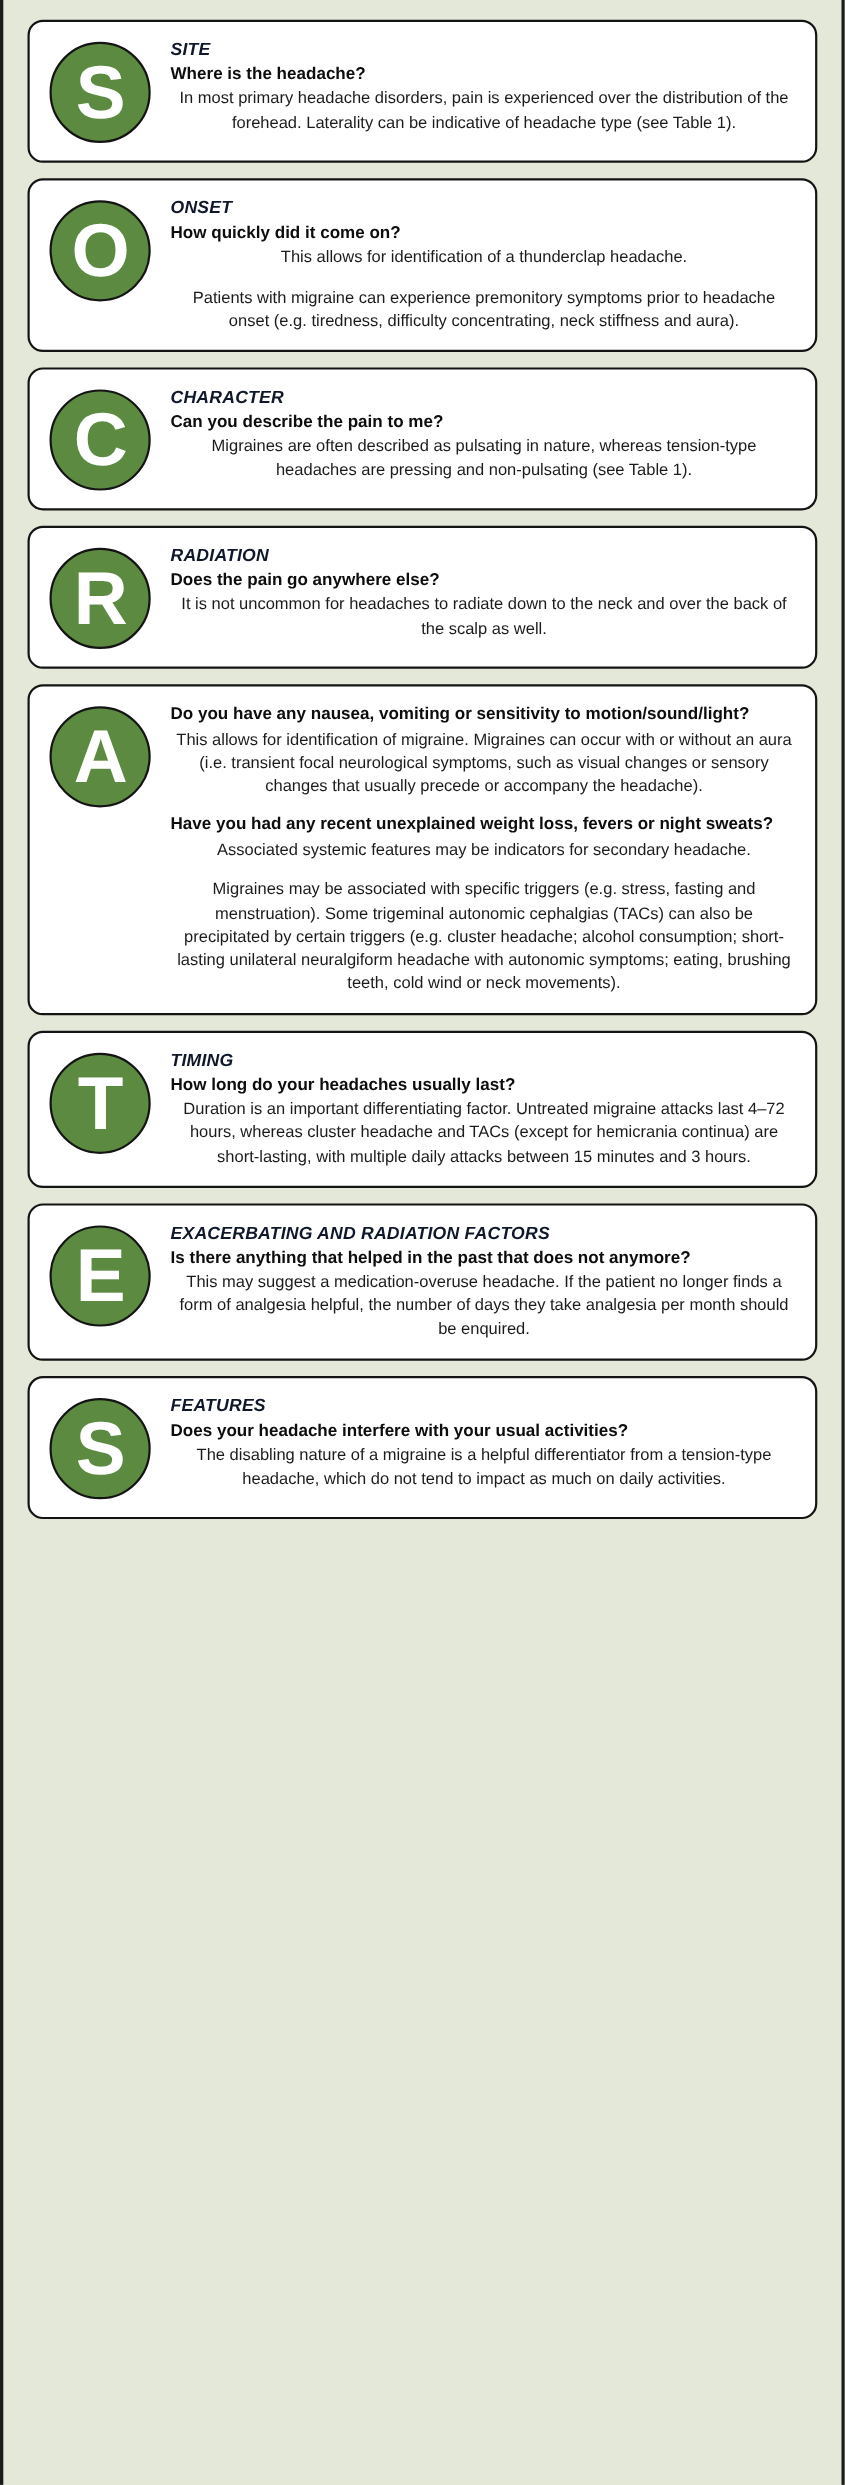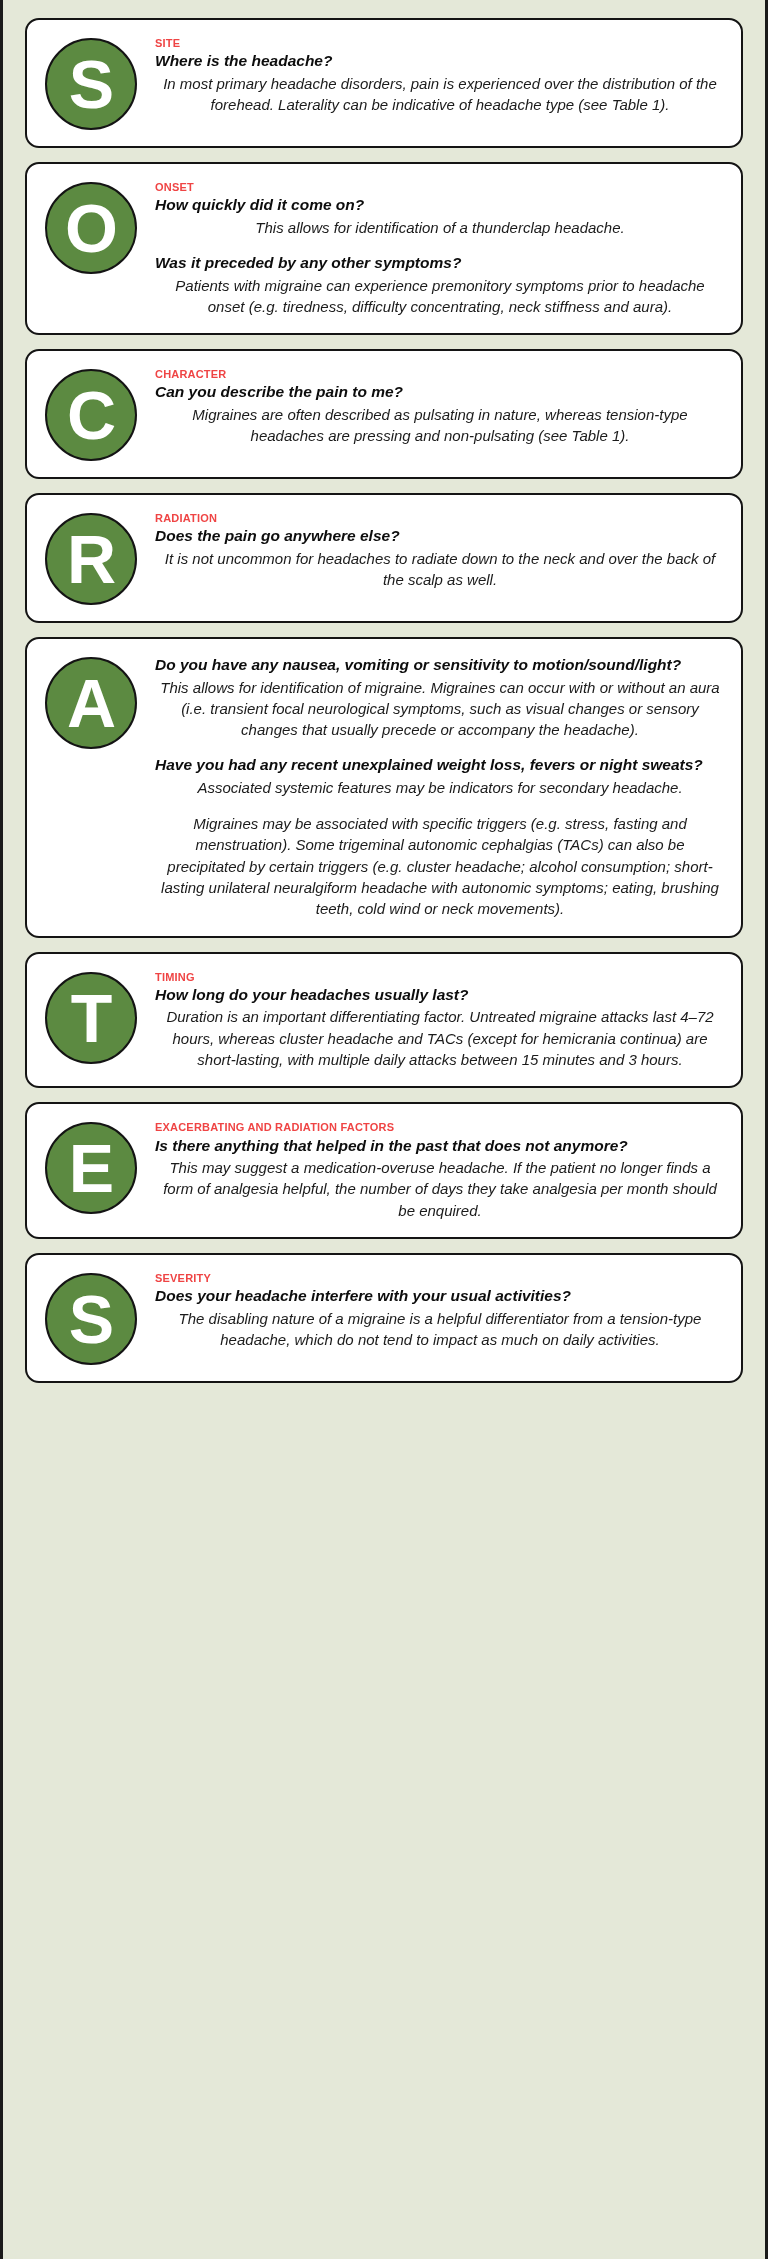--- a/index.html
+++ b/index.html
@@ -65,12 +65,13 @@
   }
 
   .cat {
-    font-size: 11px;
+    font-size: 16px;
     font-weight: 700;
     letter-spacing: 0.2px;
-    color: #ef4444;
+    color: #0f172a;
     line-height: 1.3;
     margin-bottom: 1px;
+    font-style: italic;
   }
 
   .block { margin-top: 0; font-style: italic; }

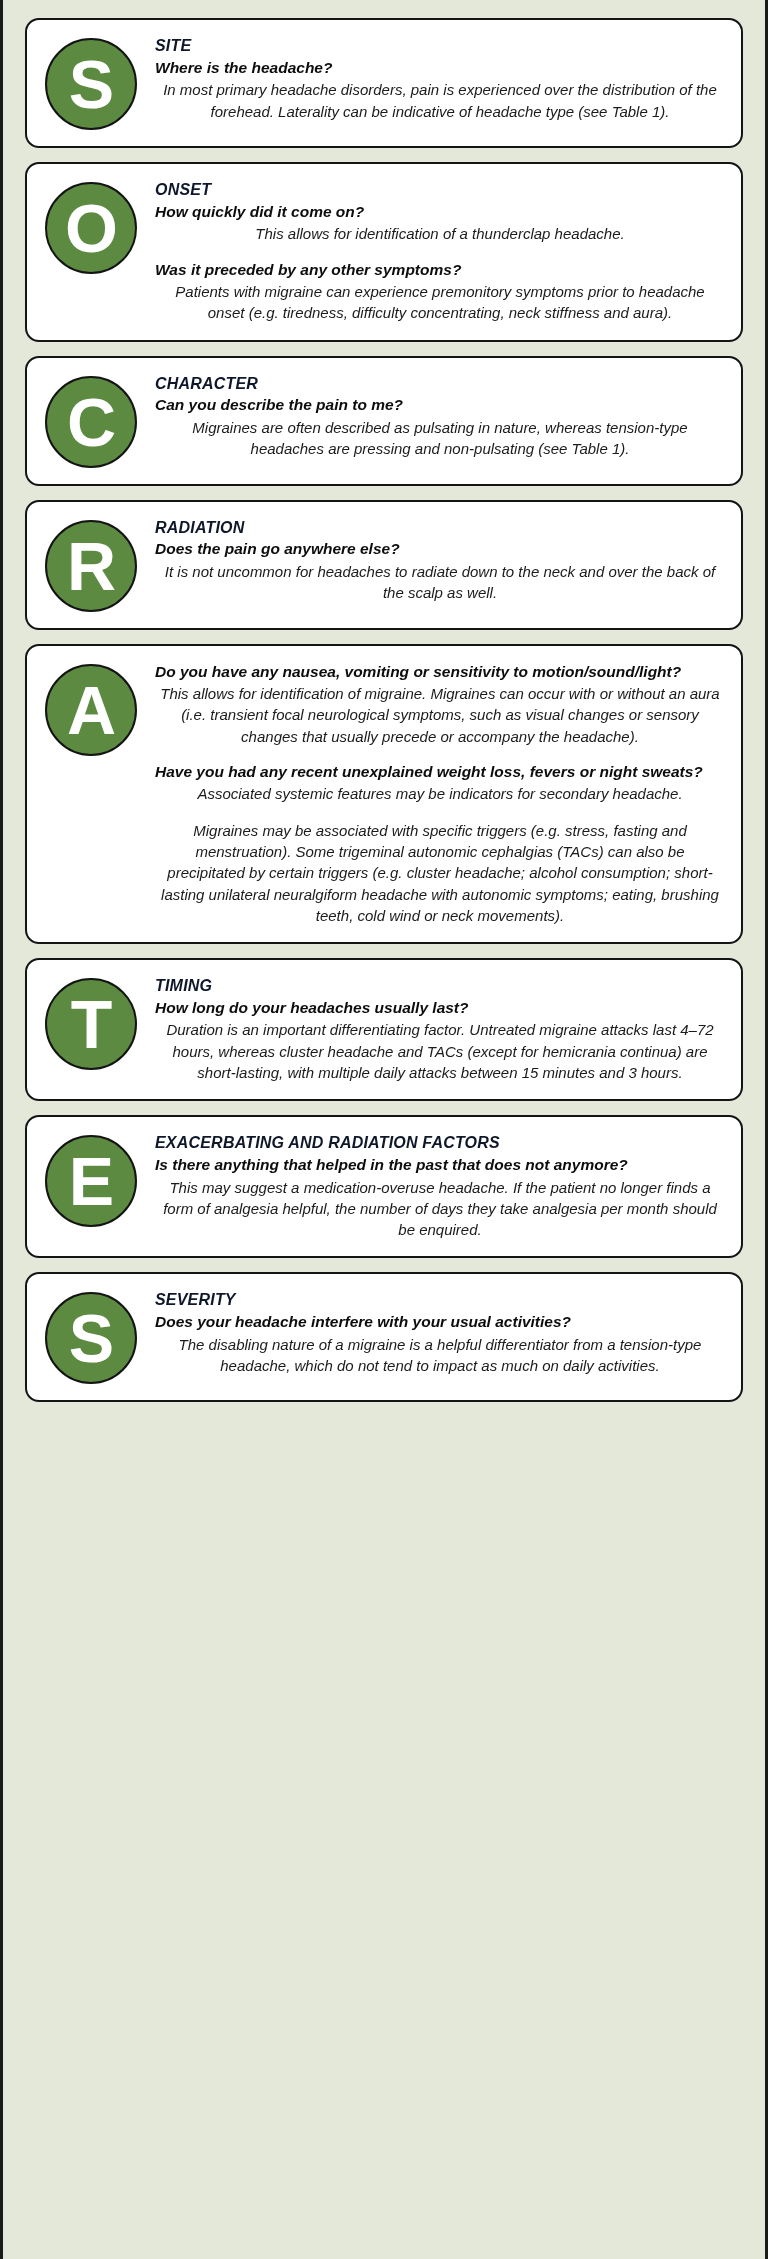--- a/index.html
+++ b/index.html
@@ -74,7 +74,7 @@
     font-style: italic;
   }
 
-  .block { margin-top: 0; font-style: italic; }
+  .block { margin-top: 0; }
   .block + .block { margin-top: 15px; }
 
   .question {

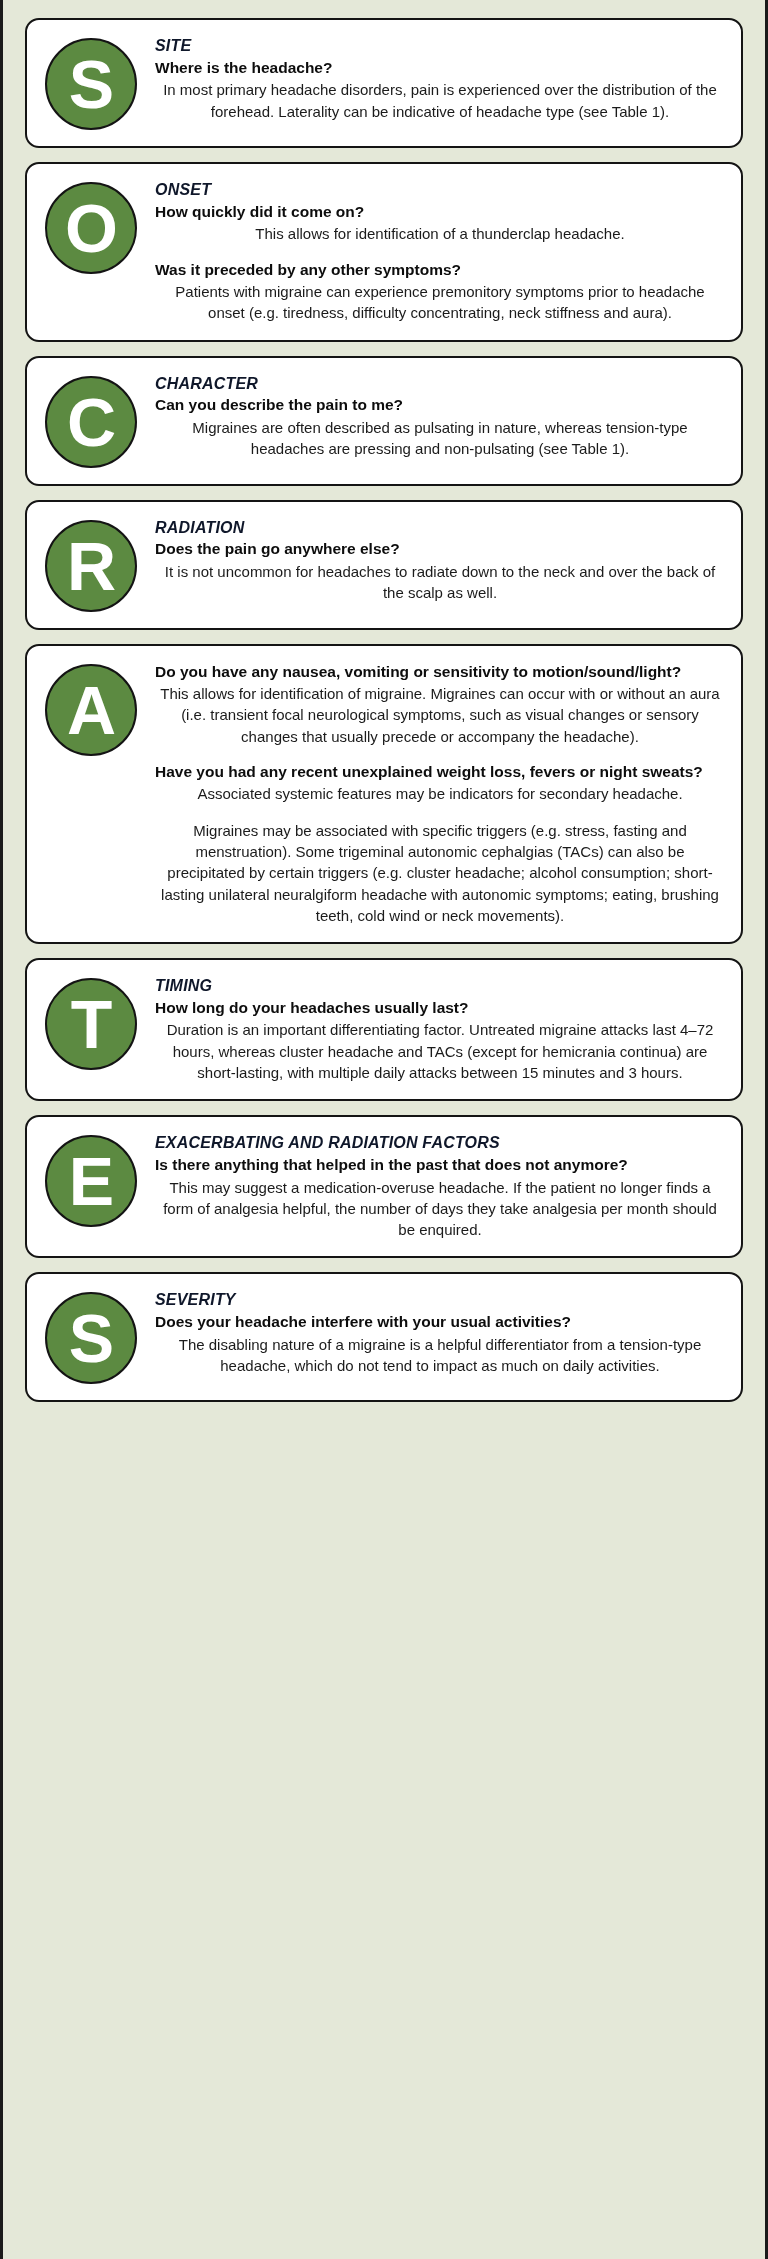--- a/index.html
+++ b/index.html
@@ -120,7 +120,6 @@
           <div class="answer">This allows for identification of a thunderclap headache.</div>
         </div>
         <div class="block">
-          <div class="question">Was it preceded by any other symptoms?</div>
           <div class="answer">Patients with migraine can experience premonitory symptoms prior to headache onset (e.g. tiredness, difficulty concentrating, neck stiffness and aura).</div>
         </div>
       </div>

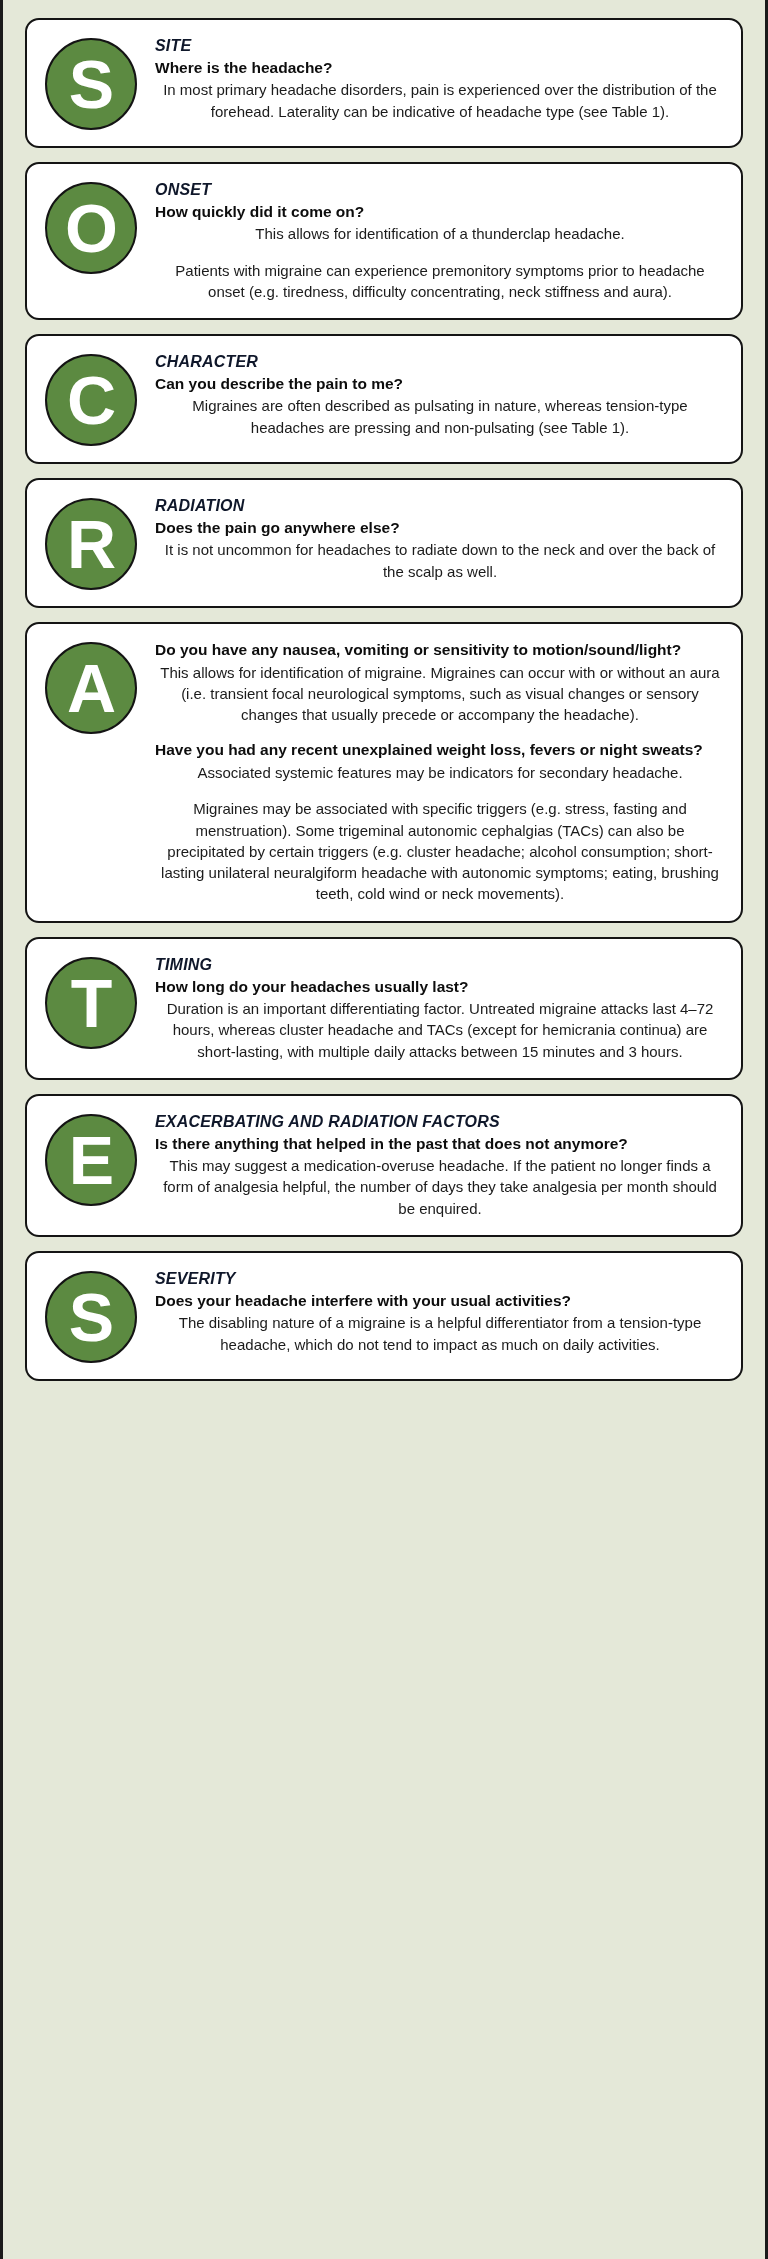--- a/index.html
+++ b/index.html
@@ -195,7 +195,7 @@
         <div class="badge">S</div>
       </div>
       <div class="body">
-        <div class="cat">SEVERITY</div>
+        <div class="cat">FEATURES</div>
         <div class="block">
           <div class="question">Does your headache interfere with your usual activities?</div>
           <div class="answer">The disabling nature of a migraine is a helpful differentiator from a tension-type headache, which do not tend to impact as much on daily activities.</div>

